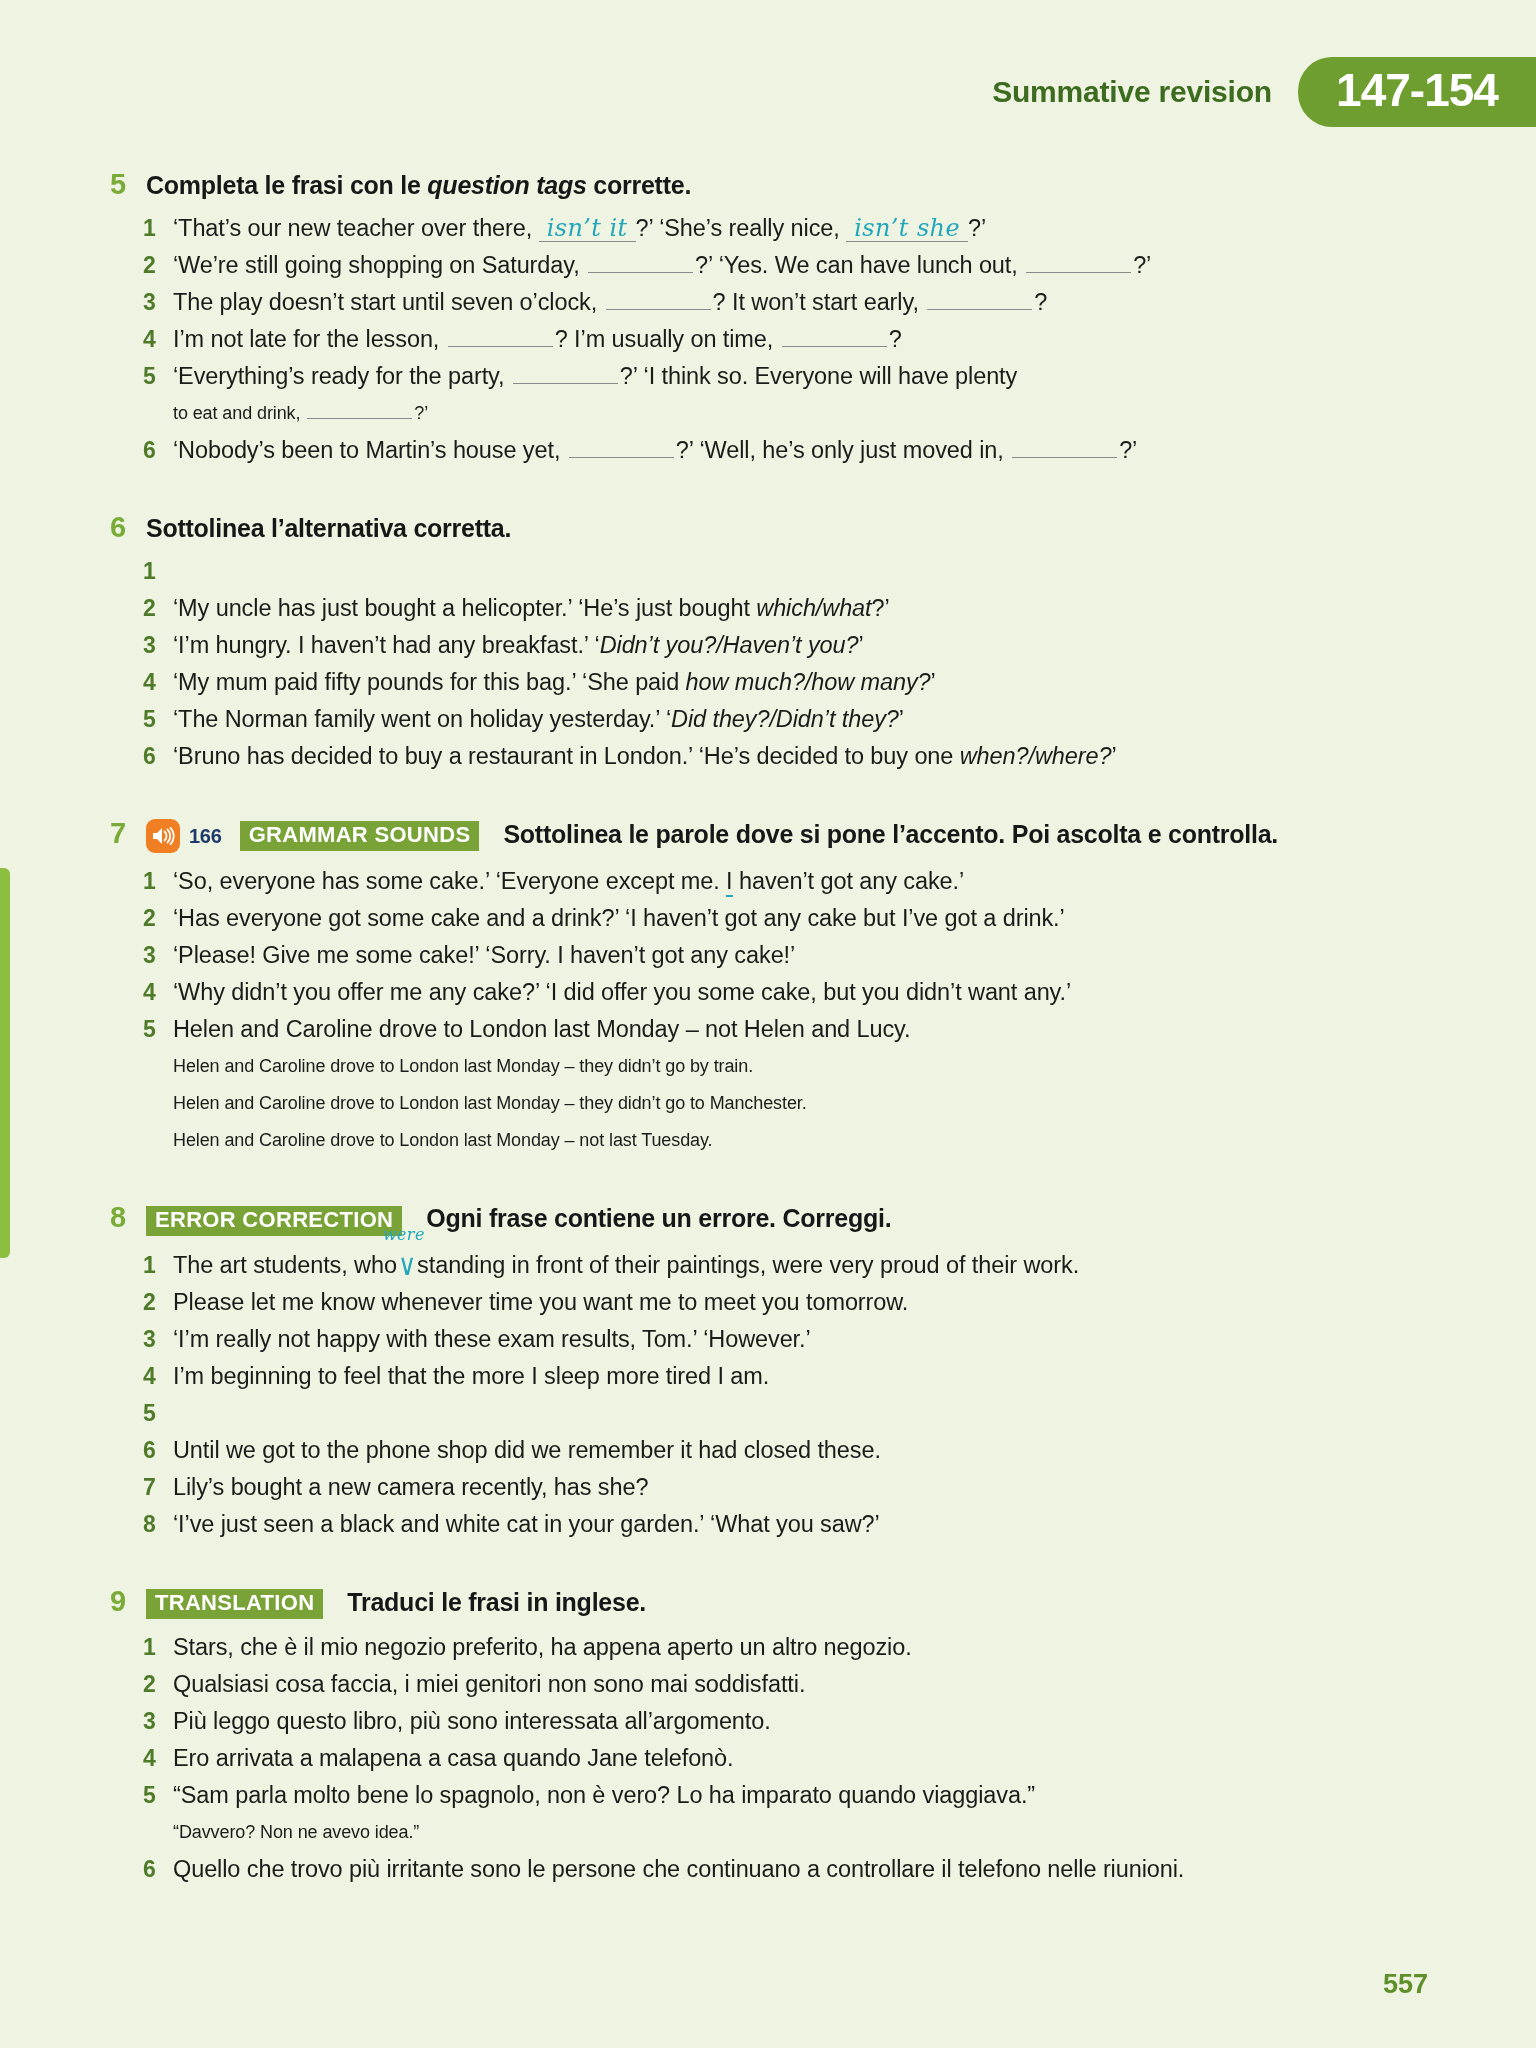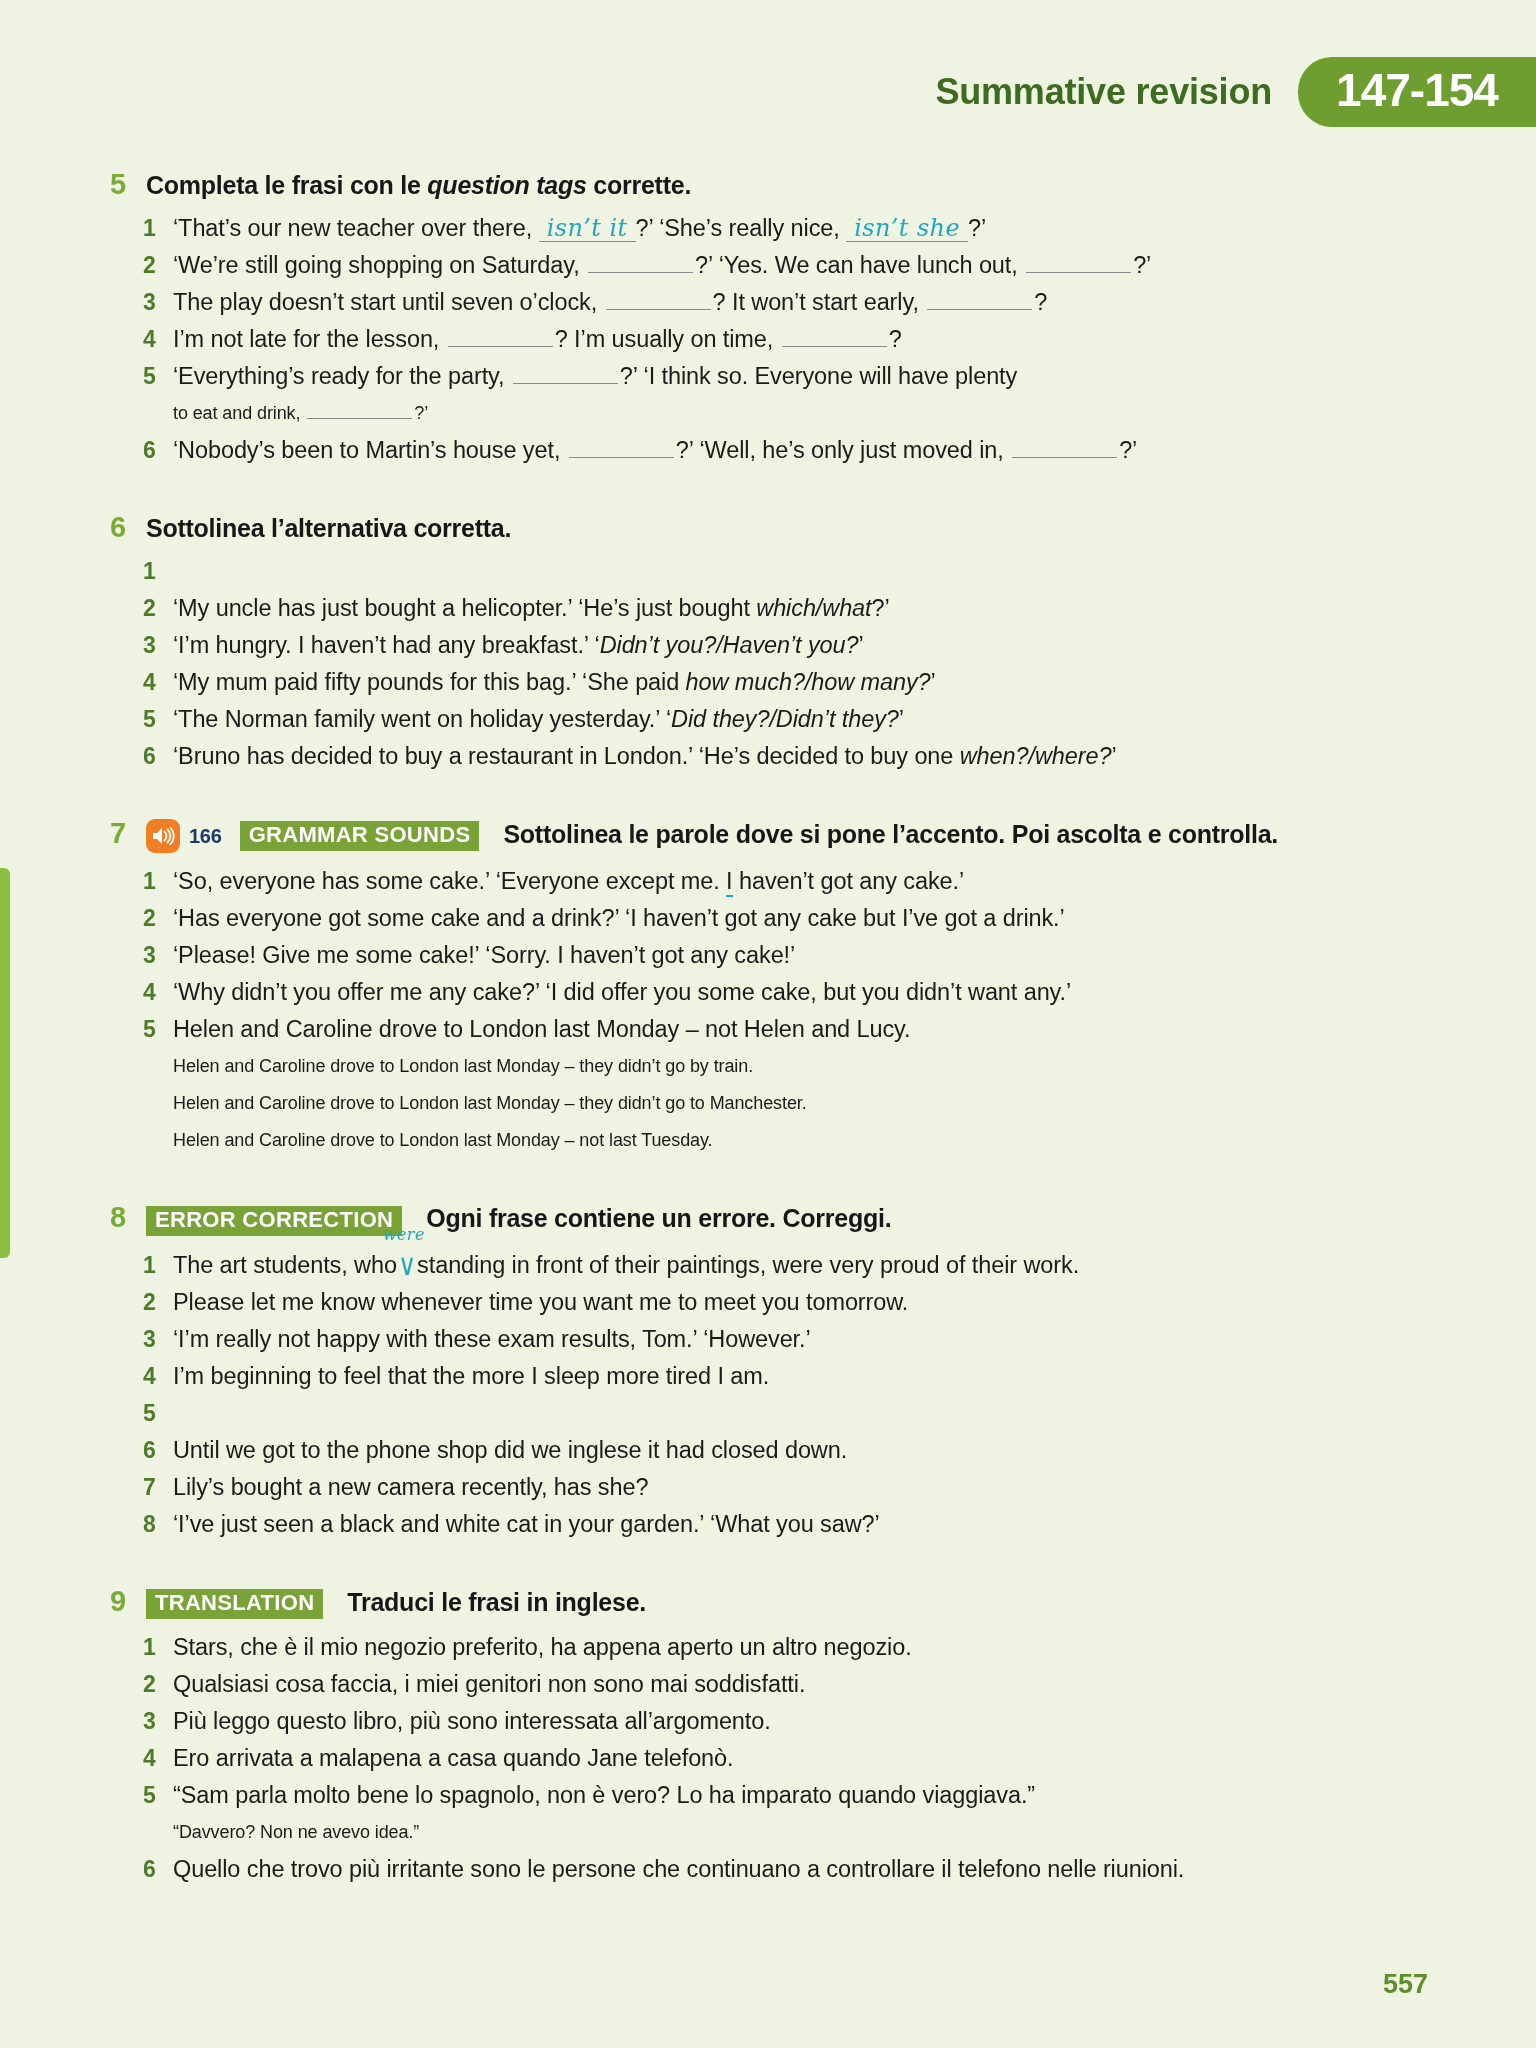--- a/index.html
+++ b/index.html
@@ -33,7 +33,7 @@
     height: 88px;
   }
   .header-title {
-    font-size: 36px;
+    font-size: 30px;
     font-weight: bold;
     color: #3d6b1f;
     letter-spacing: -0.2px;

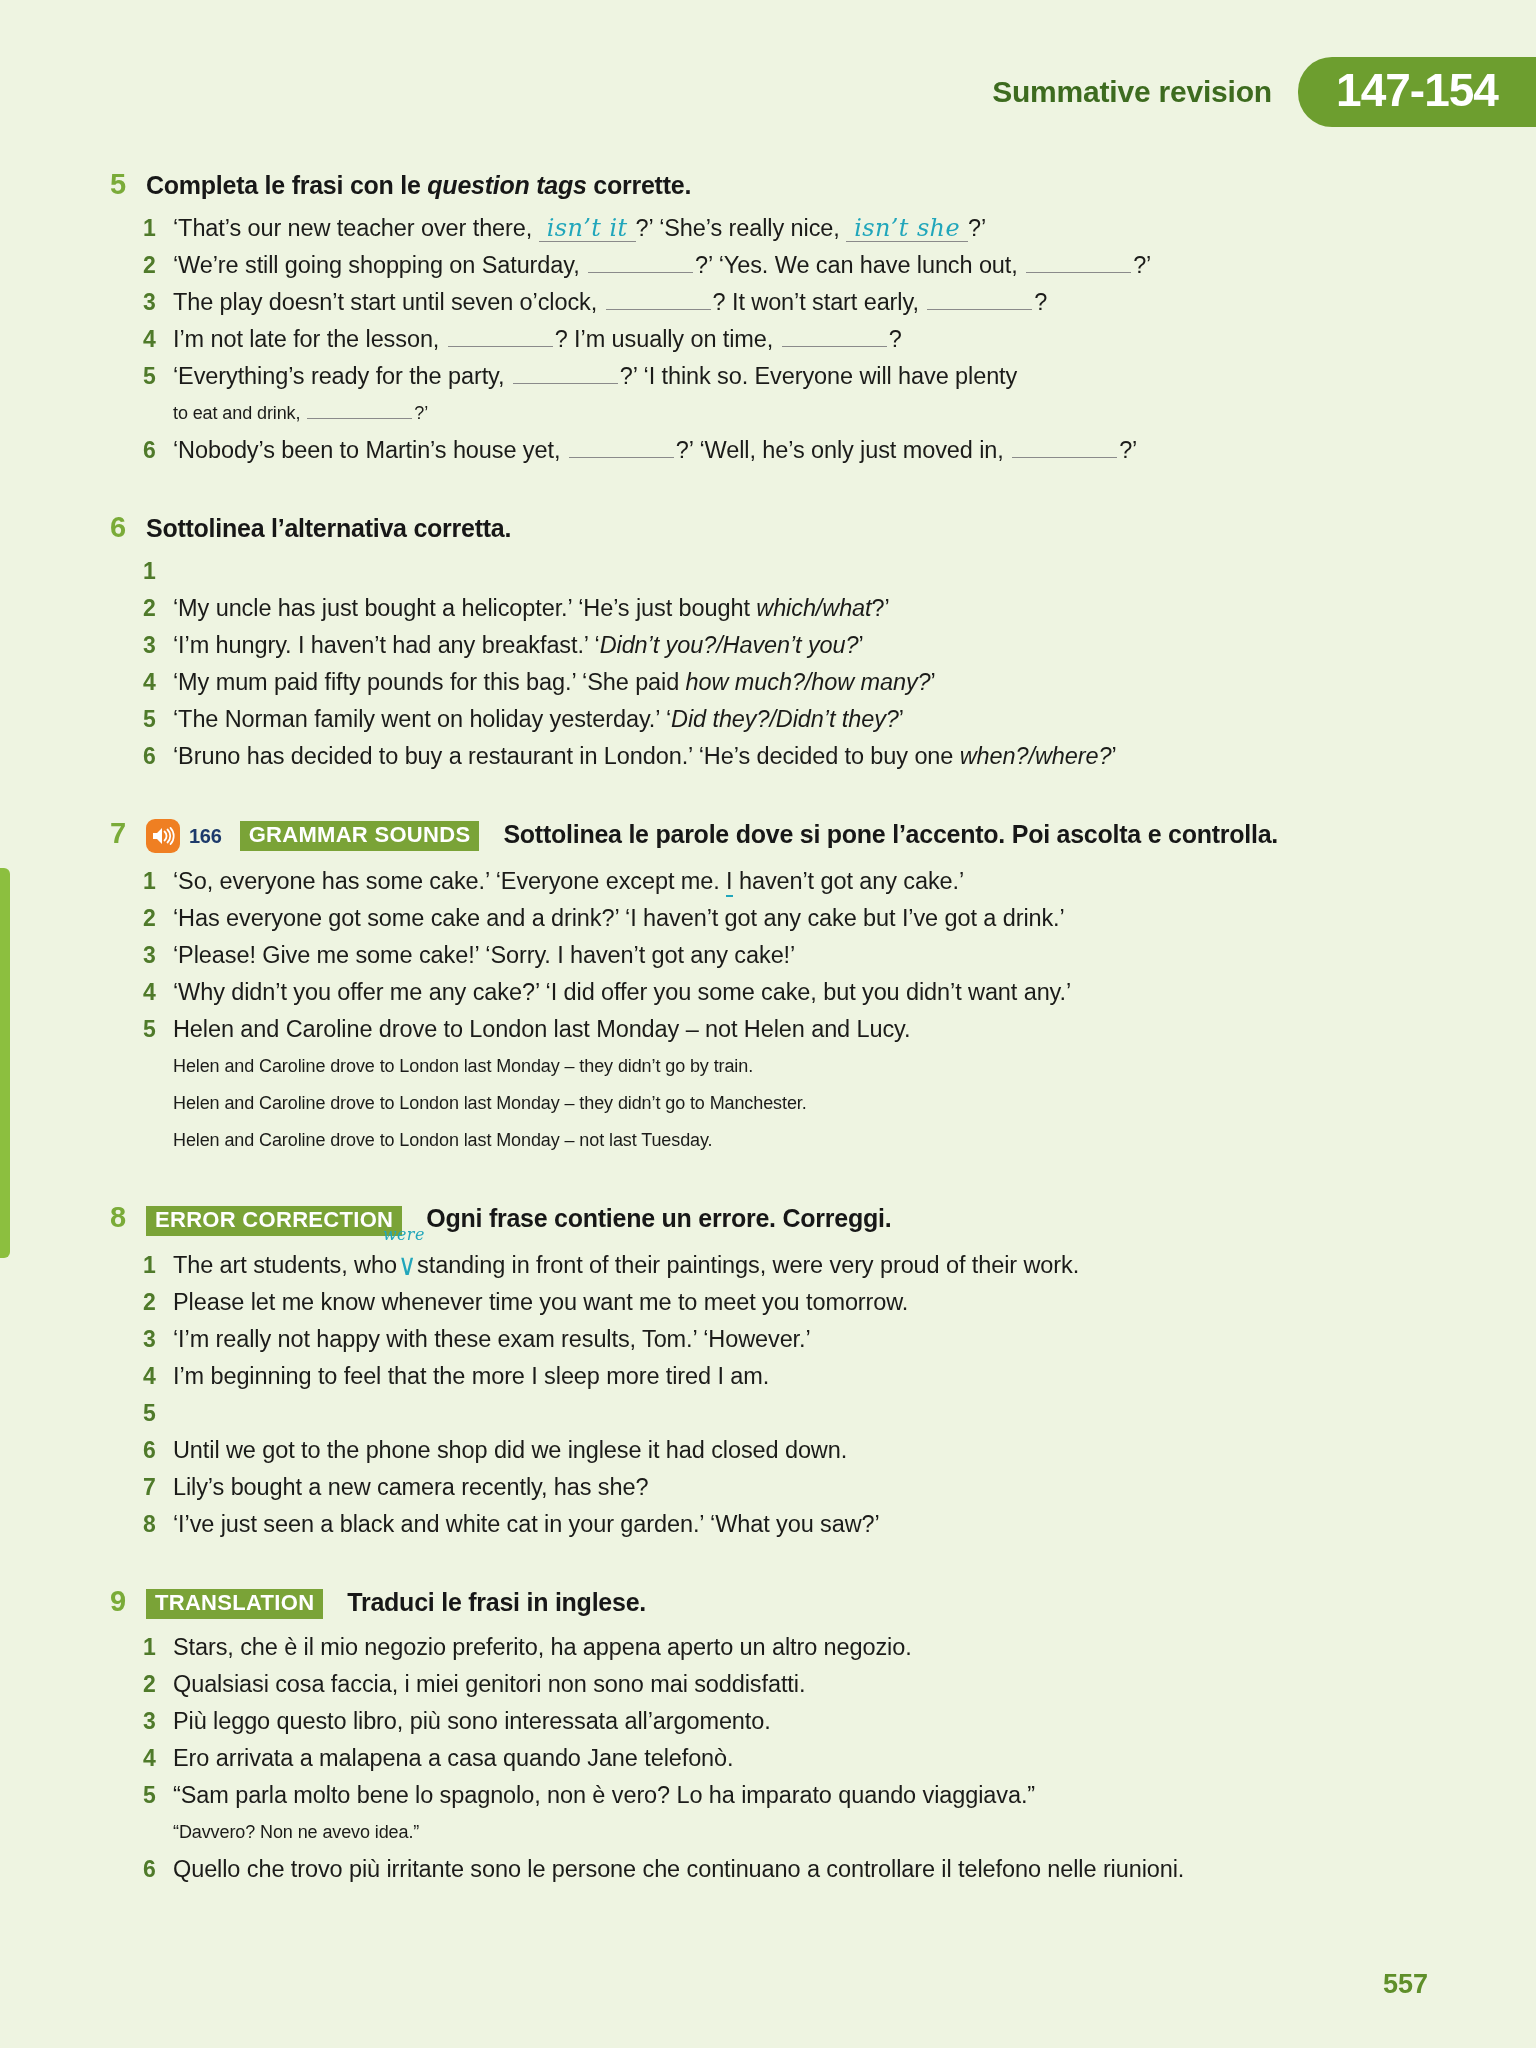--- a/index.html
+++ b/index.html
@@ -384,7 +384,7 @@
         </div>
         <div class="item">
           <span class="item-num">6</span>
-          <span class="item-text">Until we got to the phone shop did we inglese it had closed down.</span>
+          <span class="item-text">Until we got to the phone shop did we remember it had closed these.</span>
         </div>
         <div class="item">
           <span class="item-num">7</span>

